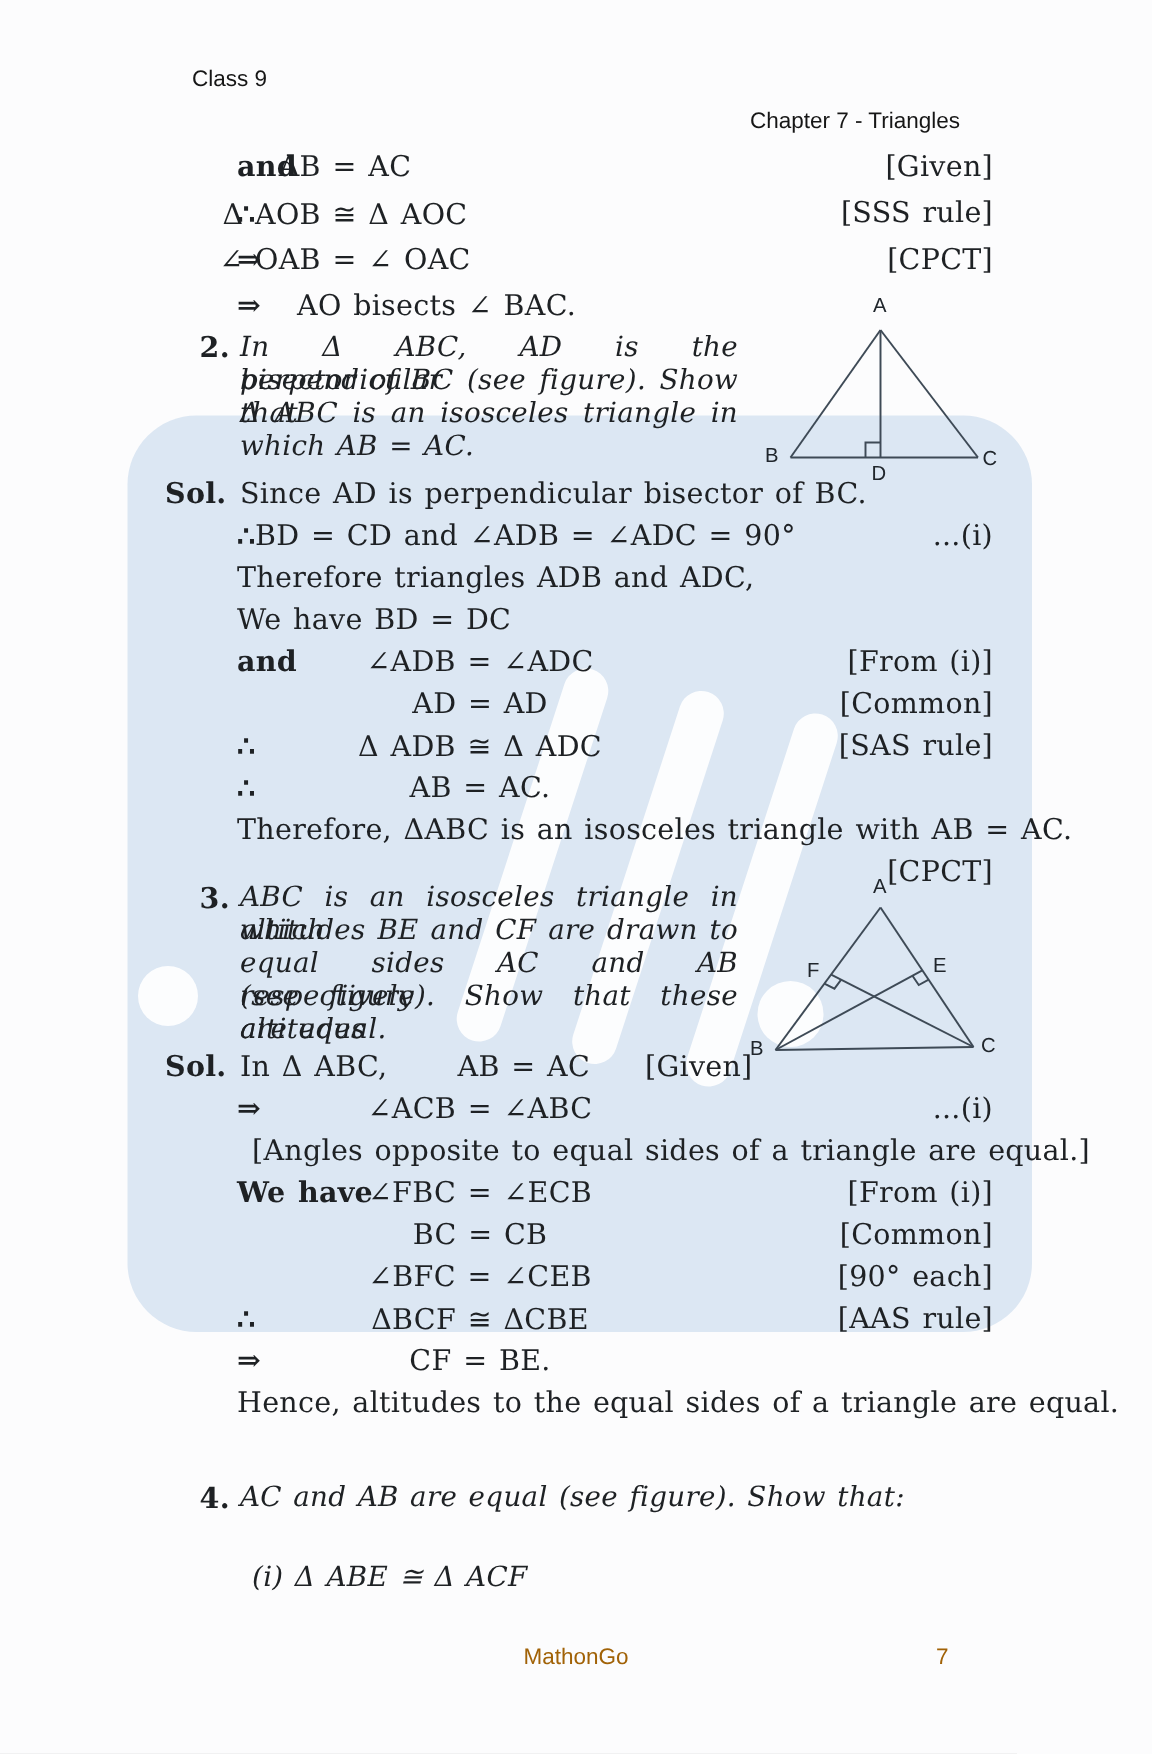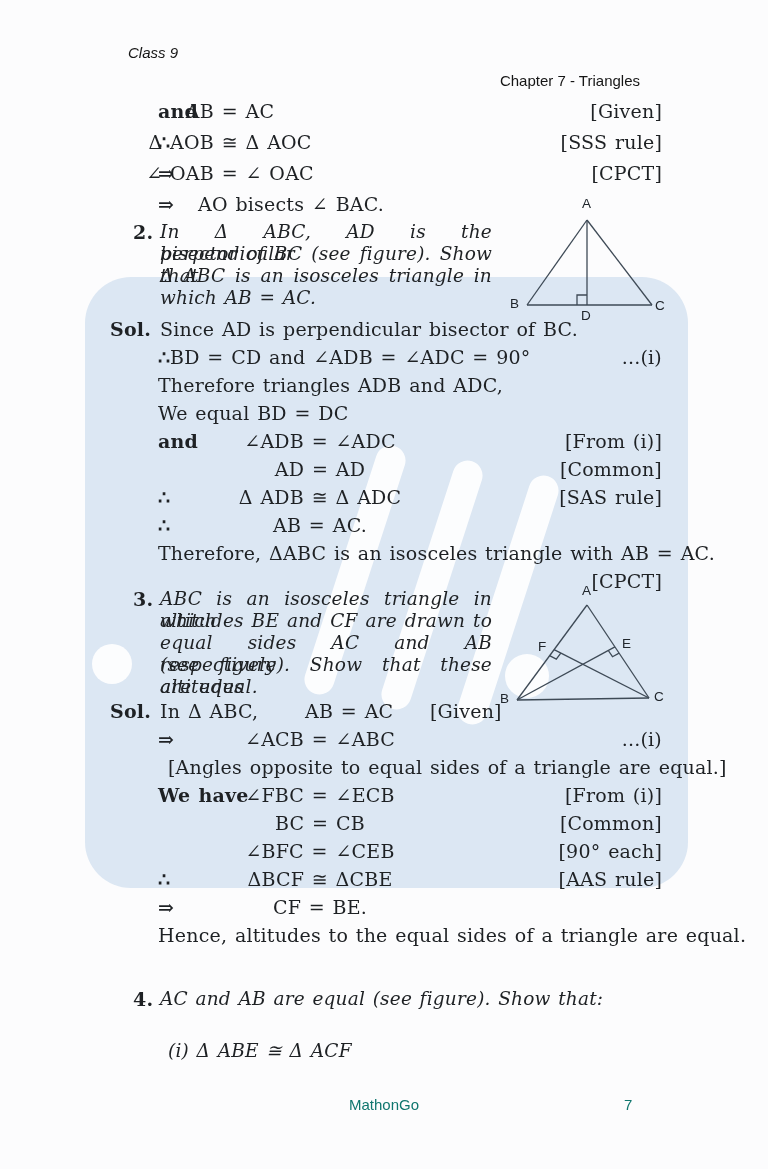--- a/index.html
+++ b/index.html
@@ -31,7 +31,7 @@
   
   .hdr{position:absolute;top:44px;left:0;width:768px;z-index:2;
        font-family:"Liberation Sans", sans-serif;font-size:15px;color:#161616;}
-  .hdr .hl{position:absolute;left:128px;top:0;font-style:italic;}
+  .hdr .hl{position:absolute;left:128px;top:0;}
   .hdr .hr{position:absolute;right:128px;top:0;margin-top:28px;}
   .ftr{position:absolute;top:1096px;left:0;width:768px;z-index:2;
        font-family:"Liberation Sans", sans-serif;font-size:15px;color:#0f766e;}

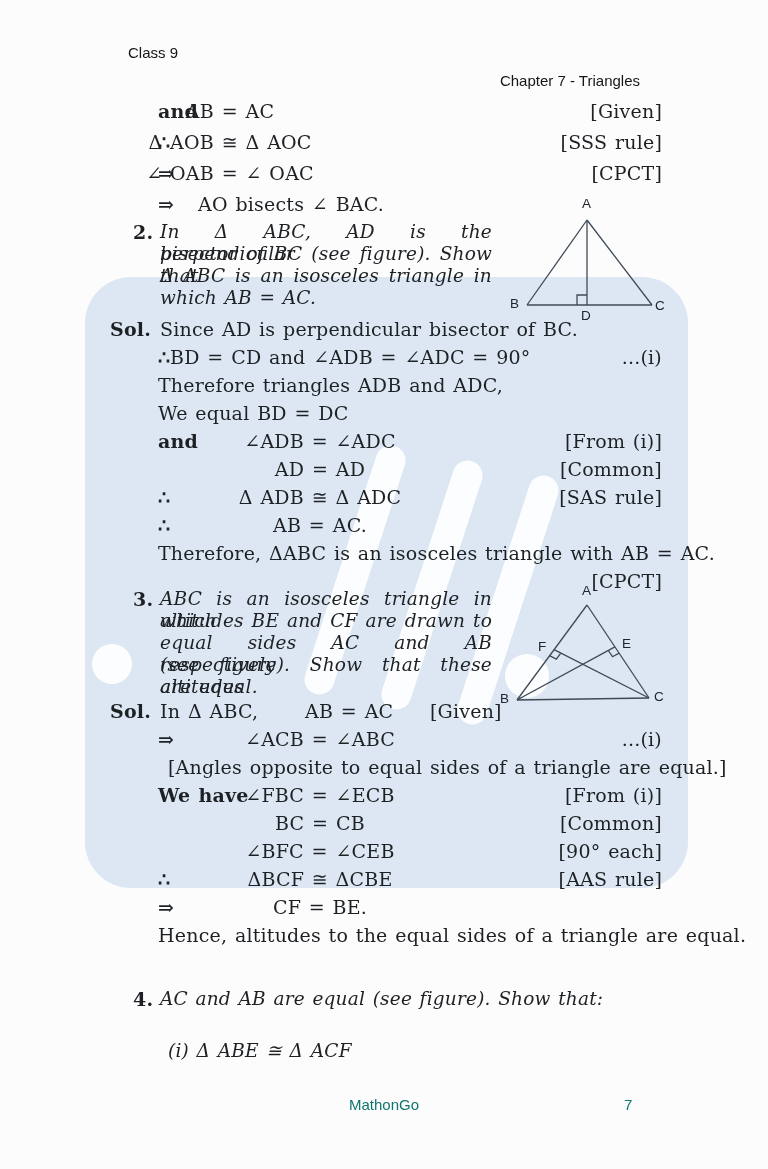--- a/index.html
+++ b/index.html
@@ -135,7 +135,7 @@
         <span class="txt">Therefore triangles ADB and ADC,</span>
       </div>
       <div class="row">
-        <span class="txt">We equal BD = DC</span>
+        <span class="txt">We have BD = DC</span>
       </div>
       <div class="row">
         <span class="m">and</span>

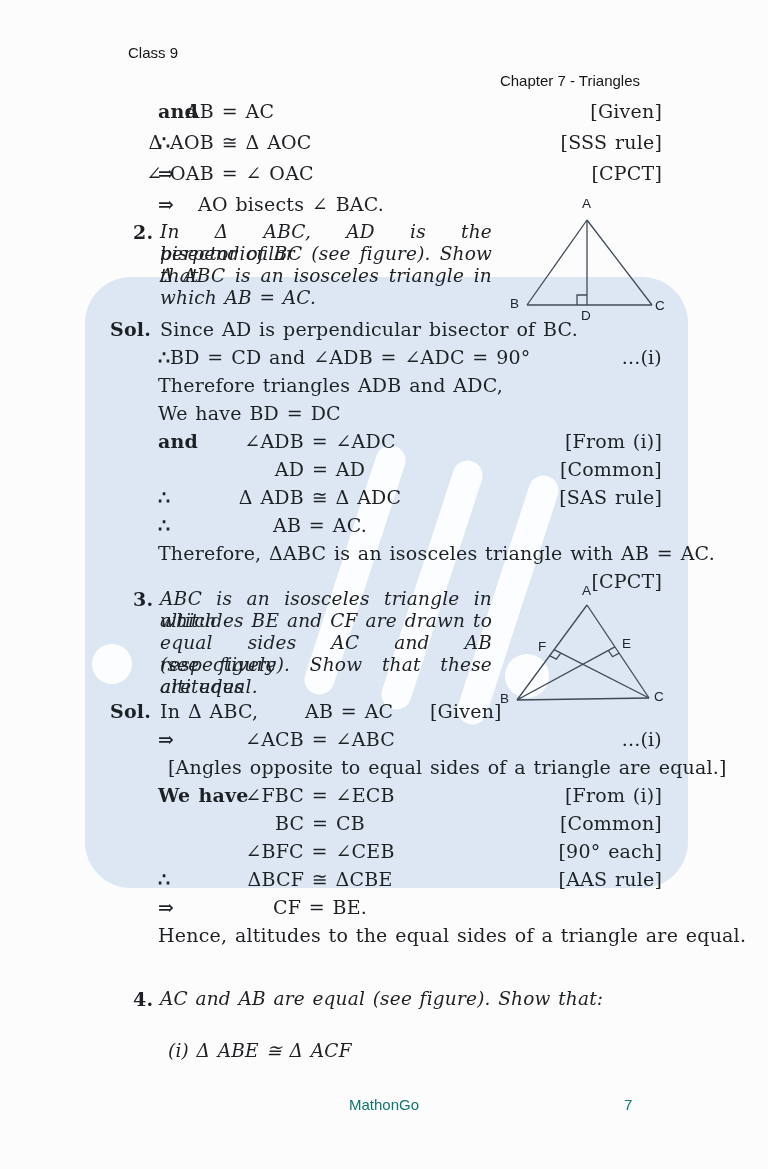--- a/index.html
+++ b/index.html
@@ -34,7 +34,7 @@
   .hdr .hl{position:absolute;left:128px;top:0;}
   .hdr .hr{position:absolute;right:128px;top:0;margin-top:28px;}
   .ftr{position:absolute;top:1096px;left:0;width:768px;z-index:2;
-       font-family:"Liberation Sans", sans-serif;font-size:15px;color:#0f766e;}
+       font-family:"Liberation Sans", sans-serif;font-size:15px;color:#a16207;}
   .ftr .fb{display:block;text-align:center;}
   .ftr .fp{position:absolute;left:624px;top:0;}
   

